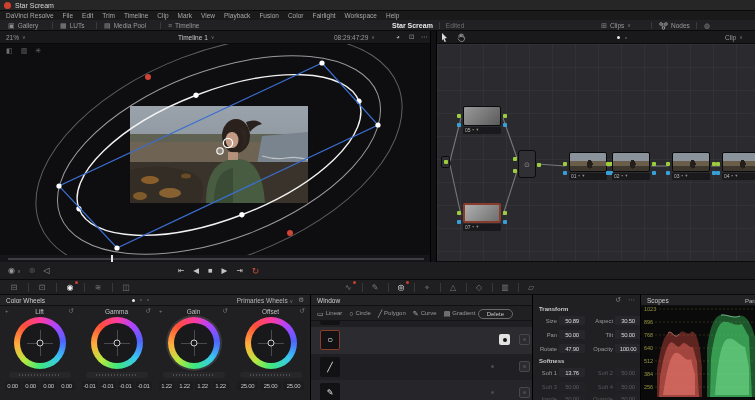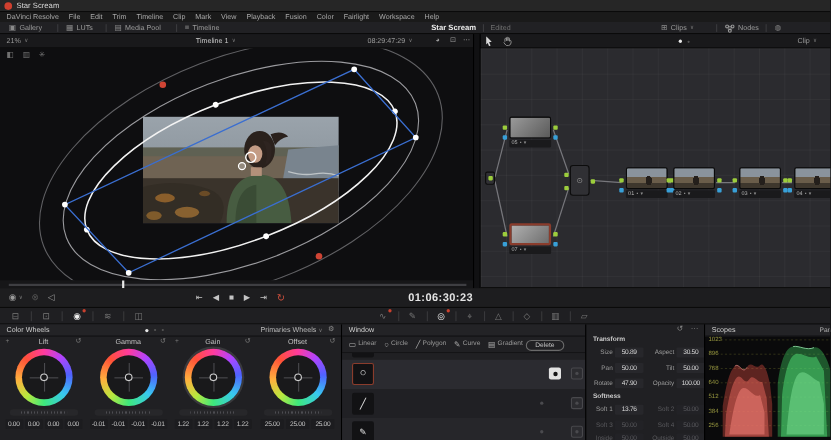--- a/index.html
+++ b/index.html
@@ -439,9 +439,6 @@
     <span class="glyph">▶</span>
     <span class="glyph">⇥</span>
     <span class="glyph loop">↻</span>
-  </div>
-  <div id="rec-tc">
-    <span>01:06:30:23</span>
   </div>
 </div>
 

